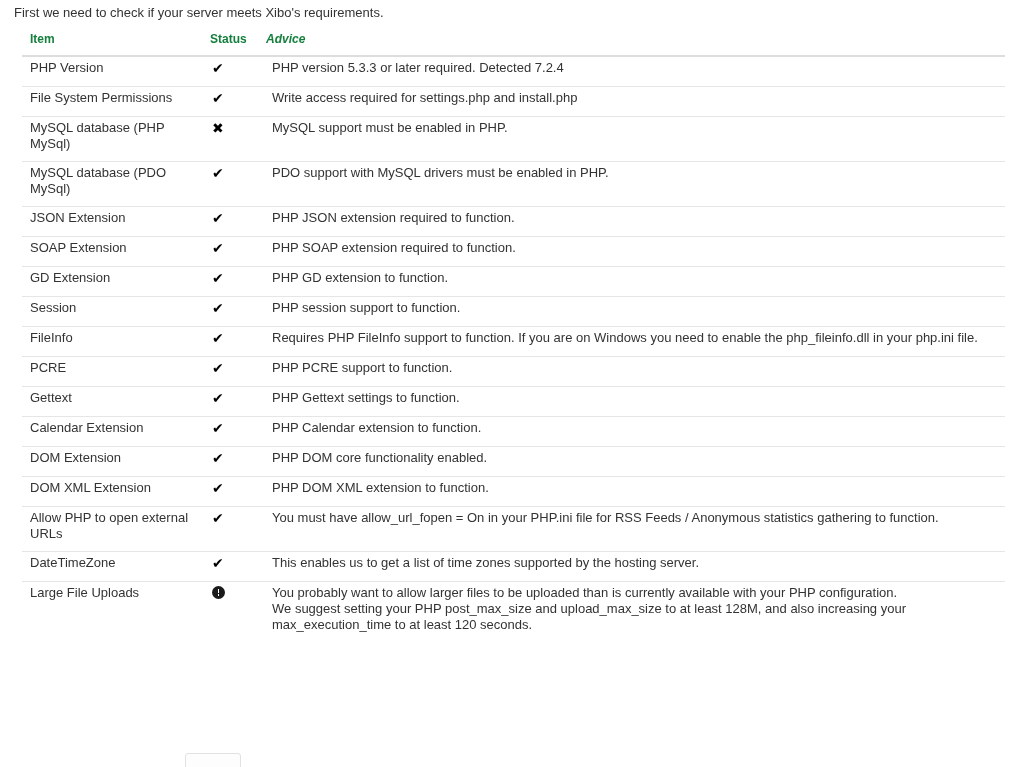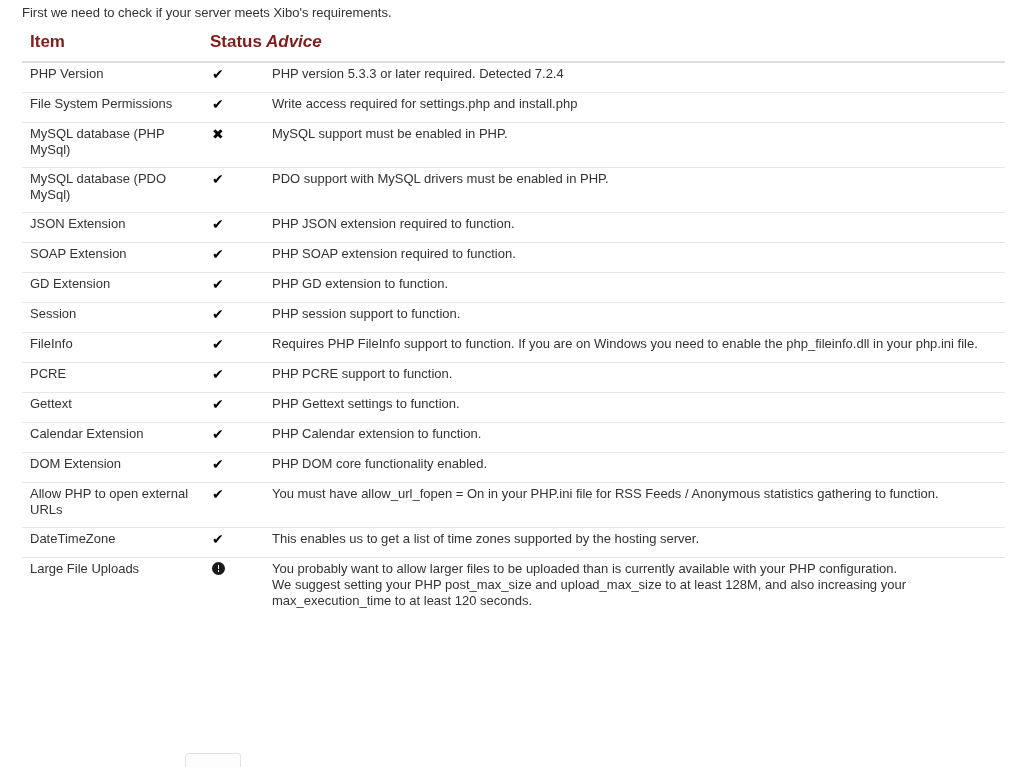--- a/index.html
+++ b/index.html
@@ -27,7 +27,7 @@
 
   .intro {
     position: absolute;
-    left: 22px;
+    left: 14px;
     top: 5px;
     font-size: 13px;
     line-height: 16px;

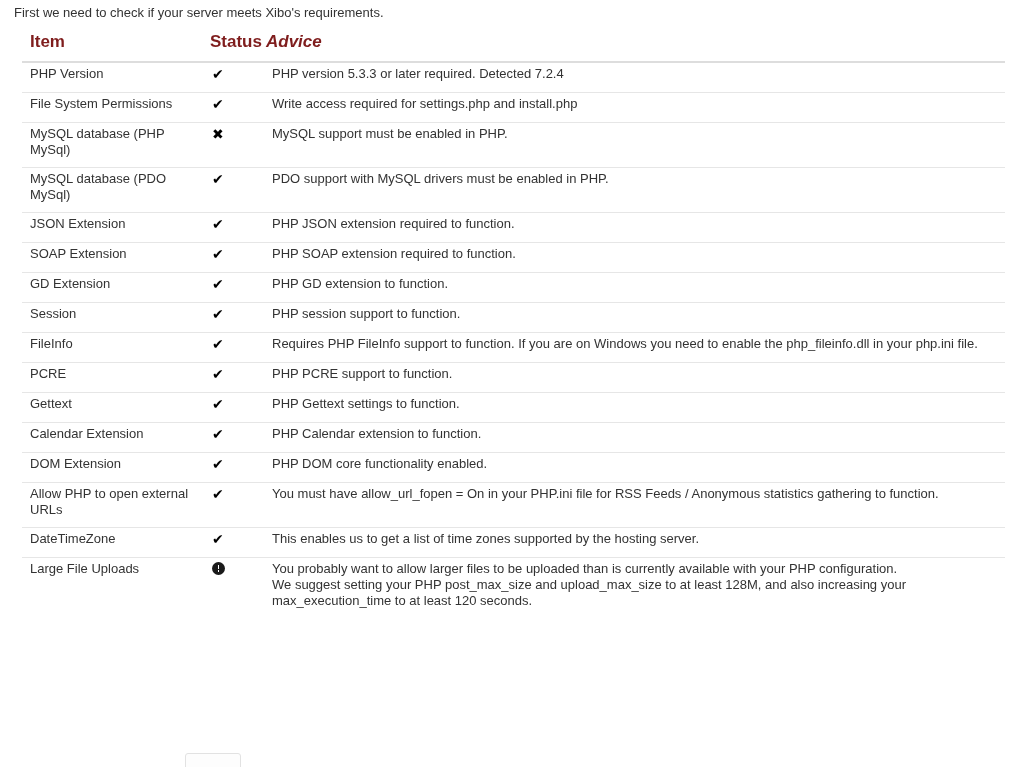--- a/index.html
+++ b/index.html
@@ -54,9 +54,9 @@
 
   table.req thead th {
     text-align: left;
-    font-size: 17px;
+    font-size: 12px;
     font-weight: bold;
-    color: #7f1d1d;
+    color: #15803d;
     padding: 0 8px 9px 8px;
     border-bottom: 2px solid #dddddd;
     vertical-align: bottom;

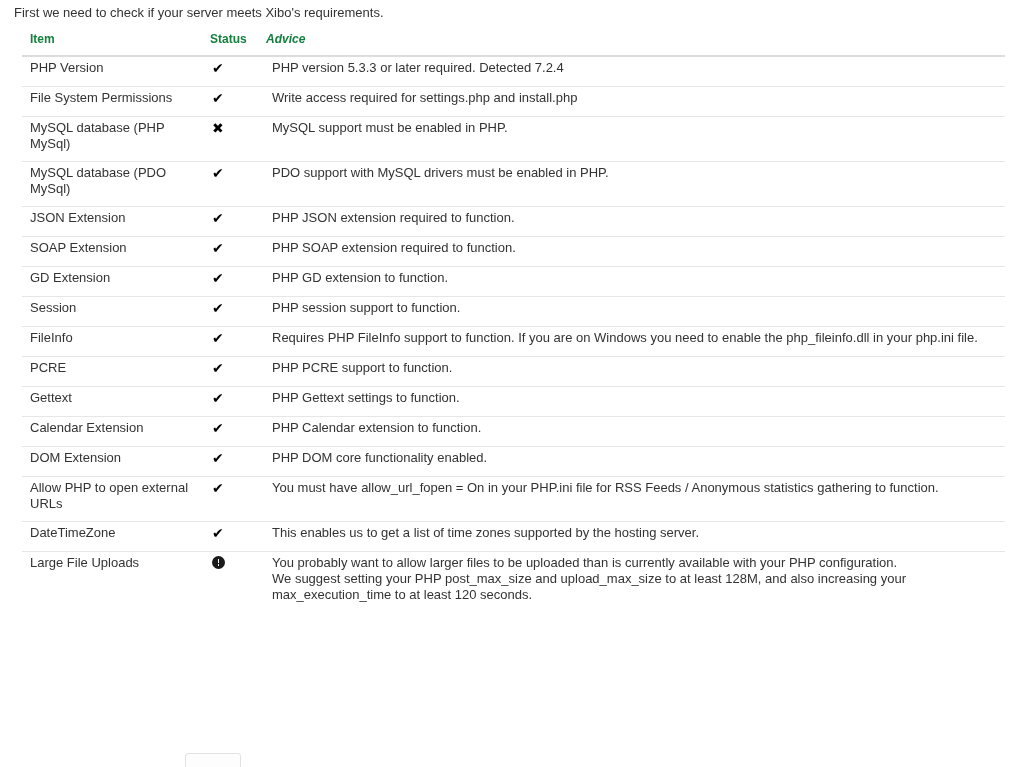--- a/index.html
+++ b/index.html
@@ -248,6 +248,13 @@
             </td>
           </tr>
           <tr>
+            <td class="item">DOM XML Extension</td>
+            <td class="status"><span class="status-icon ok">✔</span></td>
+            <td class="advice">
+              <span class="advice-line">PHP DOM XML extension to function.</span>
+            </td>
+          </tr>
+          <tr>
             <td class="item">Allow PHP to open external URLs</td>
             <td class="status"><span class="status-icon ok">✔</span></td>
             <td class="advice">

